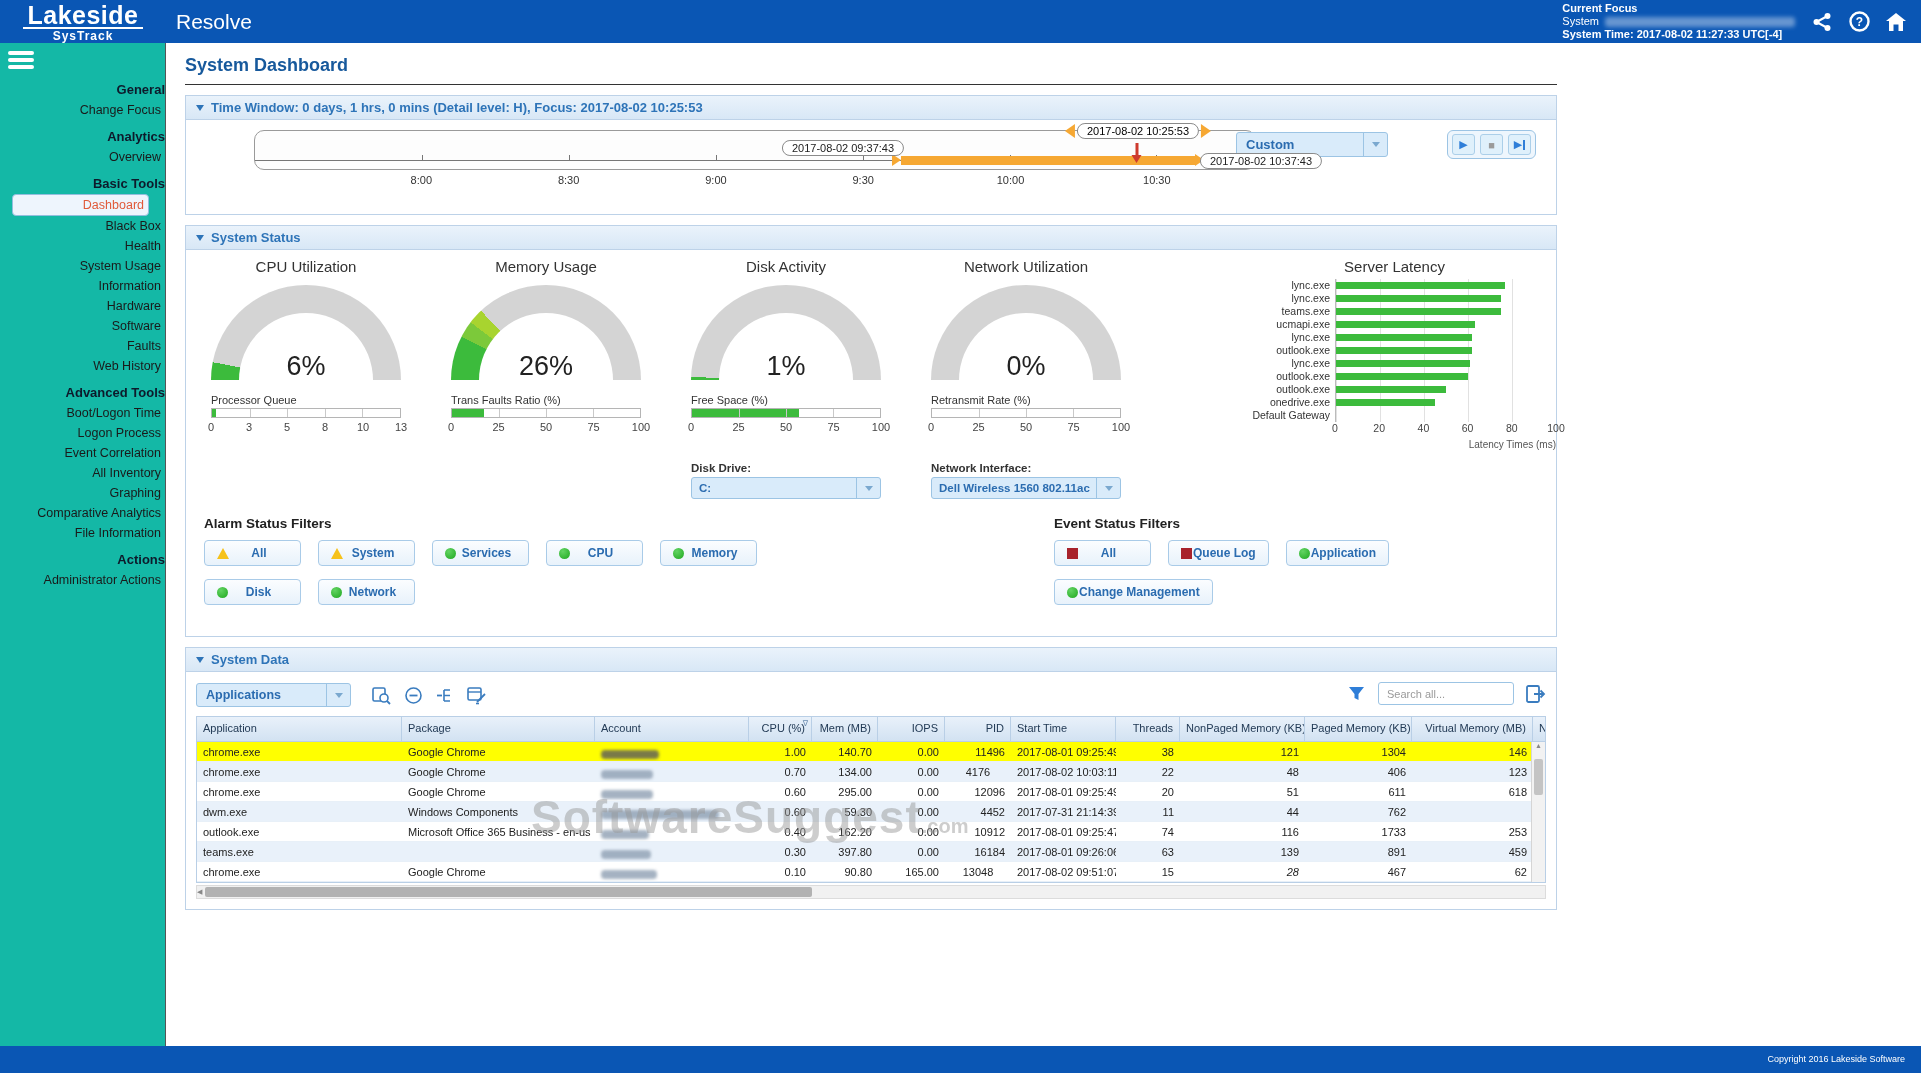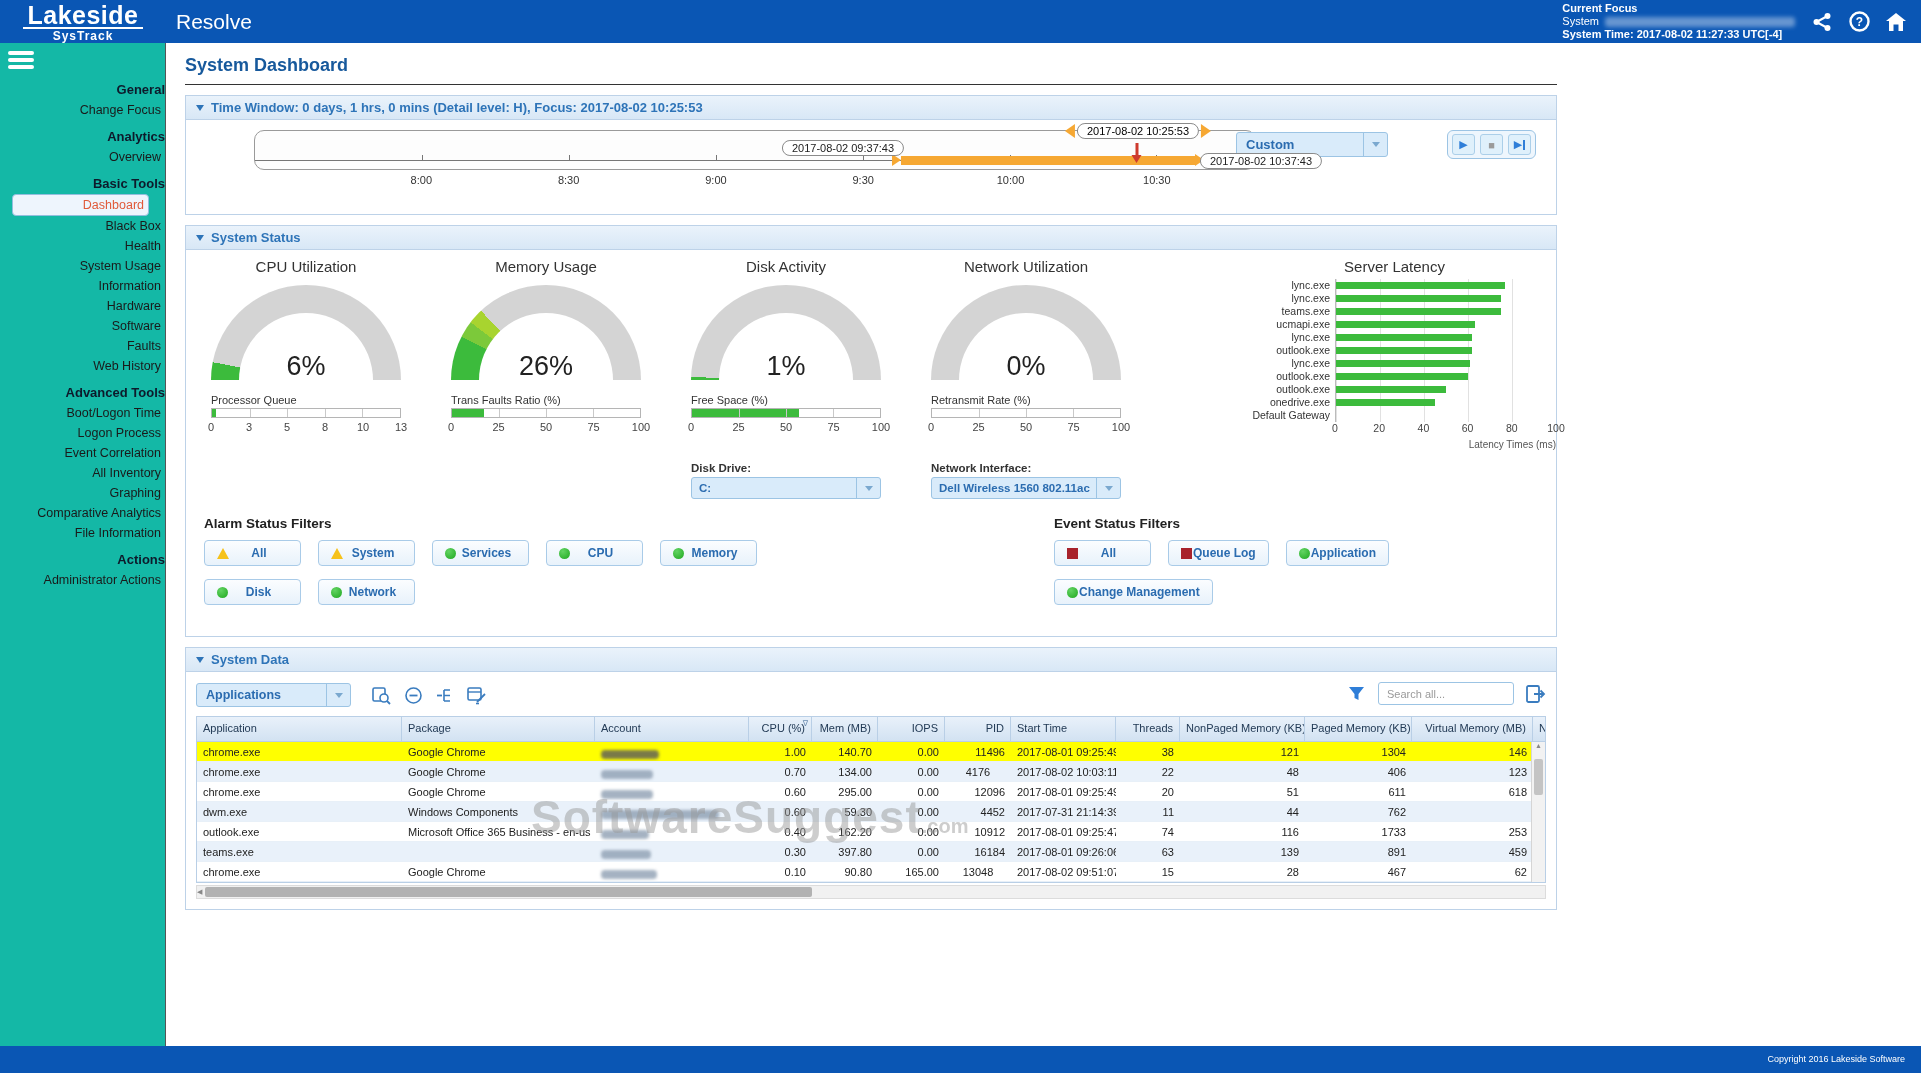--- a/index.html
+++ b/index.html
@@ -700,7 +700,7 @@
                 <div class="g-cell r" style="width: 66px; text-align: center;">13048</div>
                 <div class="g-cell" style="width: 105px;">2017-08-02 09:51:07</div>
                 <div class="g-cell r" style="width: 64px;">15</div>
-                <div class="g-cell r" style="width: 125px;">28</div>
+                <div class="g-cell r" style="width: 125px; font-style: italic;">28</div>
                 <div class="g-cell r" style="width: 107px;">467</div>
                 <div class="g-cell r" style="width: 121px;">62</div>
                 <div class="g-cell" style="width: 45px;"></div>

